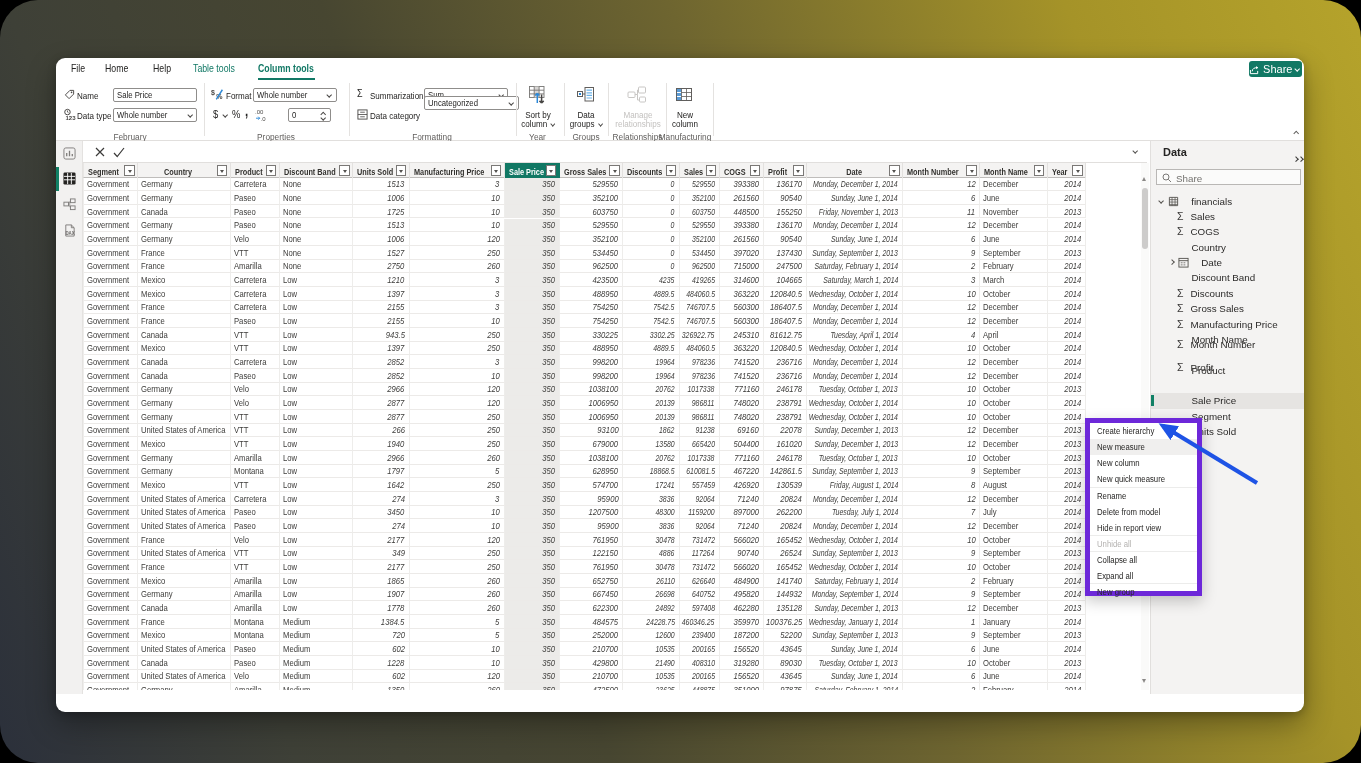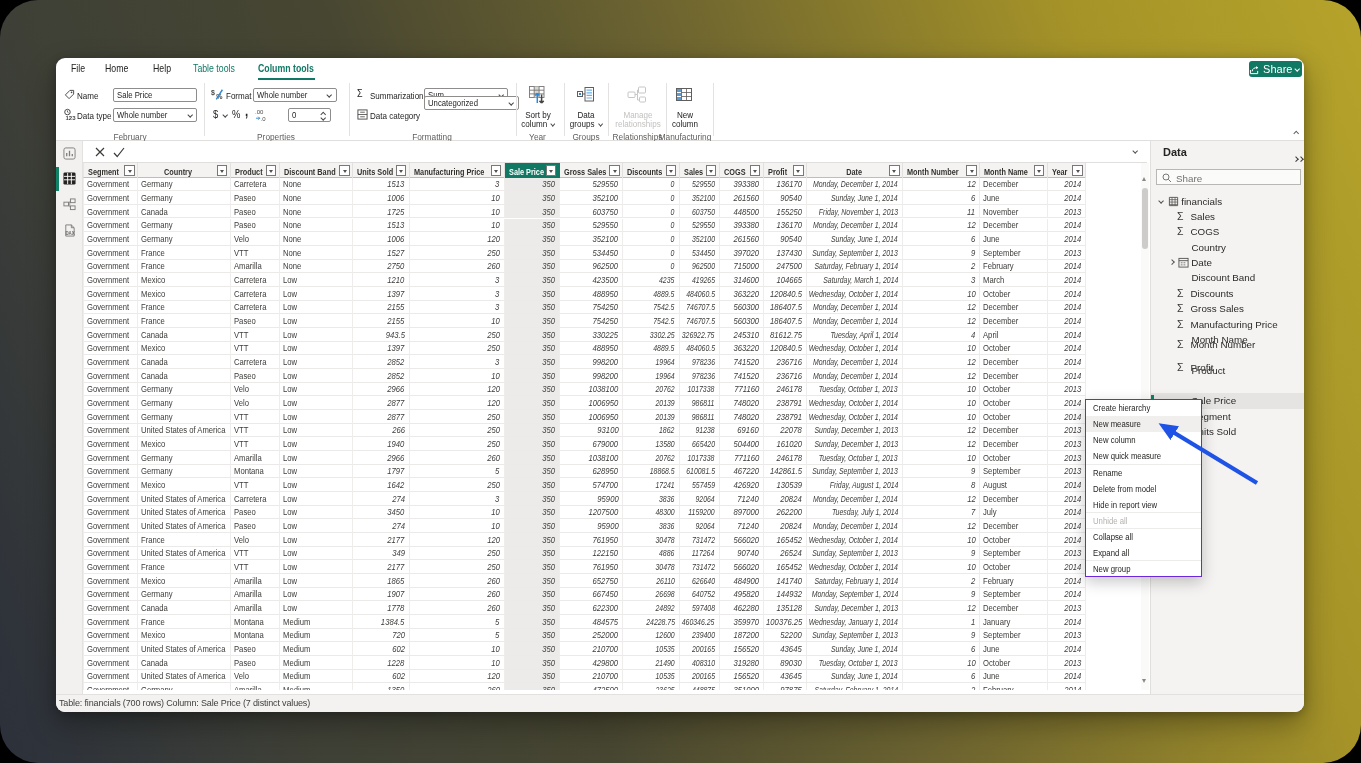--- a/index.html
+++ b/index.html
@@ -96,7 +96,7 @@
 .titem{position:absolute;left:0;width:154px;height:15.35px;font-size:9.8px;color:#2b2a29;line-height:15.35px;white-space:nowrap}
 .titem .chev{width:4.2px;height:4.2px;border-color:#55534f;vertical-align:1.5px}
 .ticon{width:11px;height:11px;vertical-align:-2px;margin-left:5px}
-.tlabel{margin-left:2px}
+.tlabel{margin-left:12px}
 .tlabel2{margin-left:7px}
 .sig{font-size:10.5px;margin-left:26px;color:#3b3a39}
 .selrow{background:#e6e4e2}

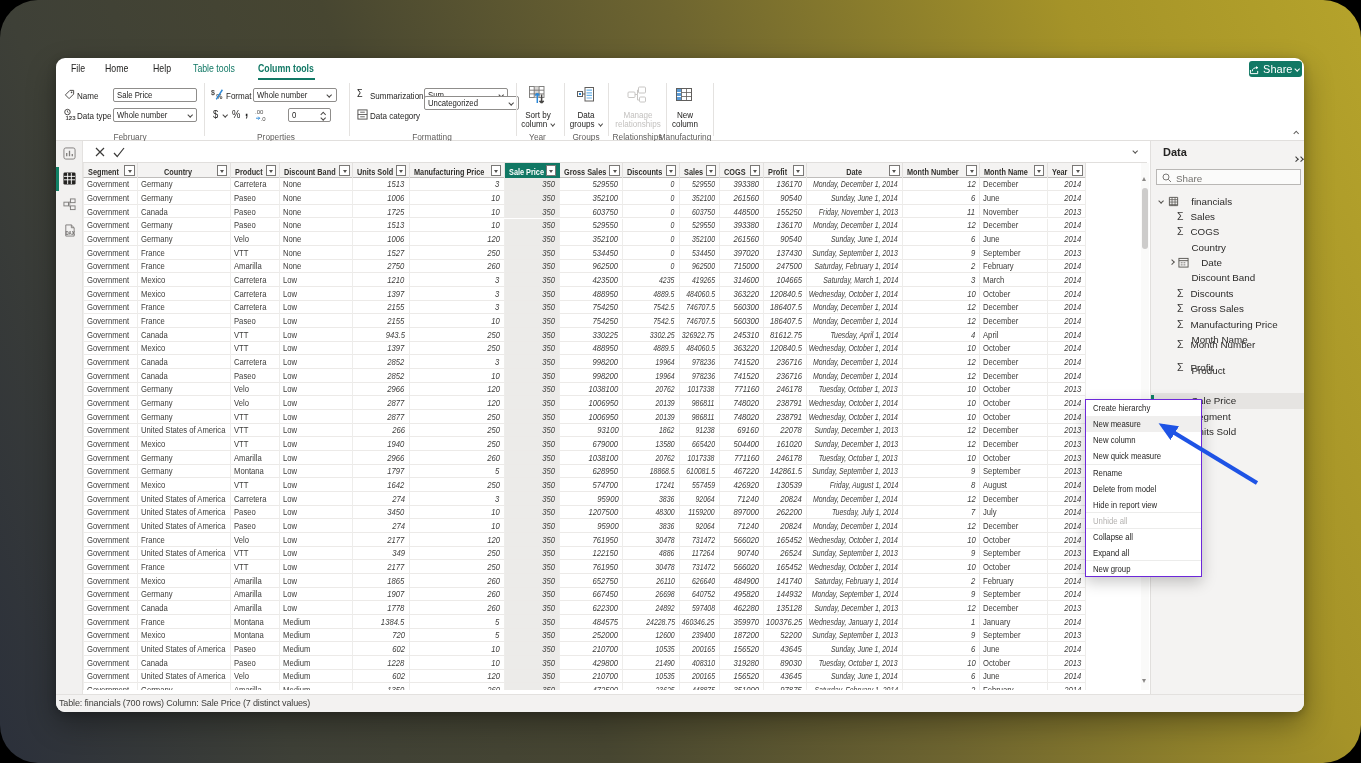--- a/index.html
+++ b/index.html
@@ -105,8 +105,8 @@
 #status{position:absolute;left:0;top:636px;width:1248px;height:18px;background:#f3f2f1;border-top:1px solid #e3e1df;
  font-size:9px;letter-spacing:-.15px;color:#3f3e3c;line-height:17px;padding-left:3px}
 
-#menu{position:absolute;left:1085px;top:399px;width:117px;height:178px;background:#fff;
- border:1px solid #6d28d9;box-shadow:0 5px 14px rgba(0,0,0,.22);z-index:40}
+#menu{position:absolute;left:1085px;top:418px;width:117px;height:178px;background:#fff;
+ border:5px solid #6d28d9;box-shadow:0 5px 14px rgba(0,0,0,.22);z-index:40}
 .mi{height:16.15px;font-size:9.7px;color:#262524;line-height:16.15px;padding-left:7px;white-space:nowrap}
 .mi span{display:inline-block;transform:scaleX(.8);transform-origin:0 50%}
 .mhl{background:#f0efee}

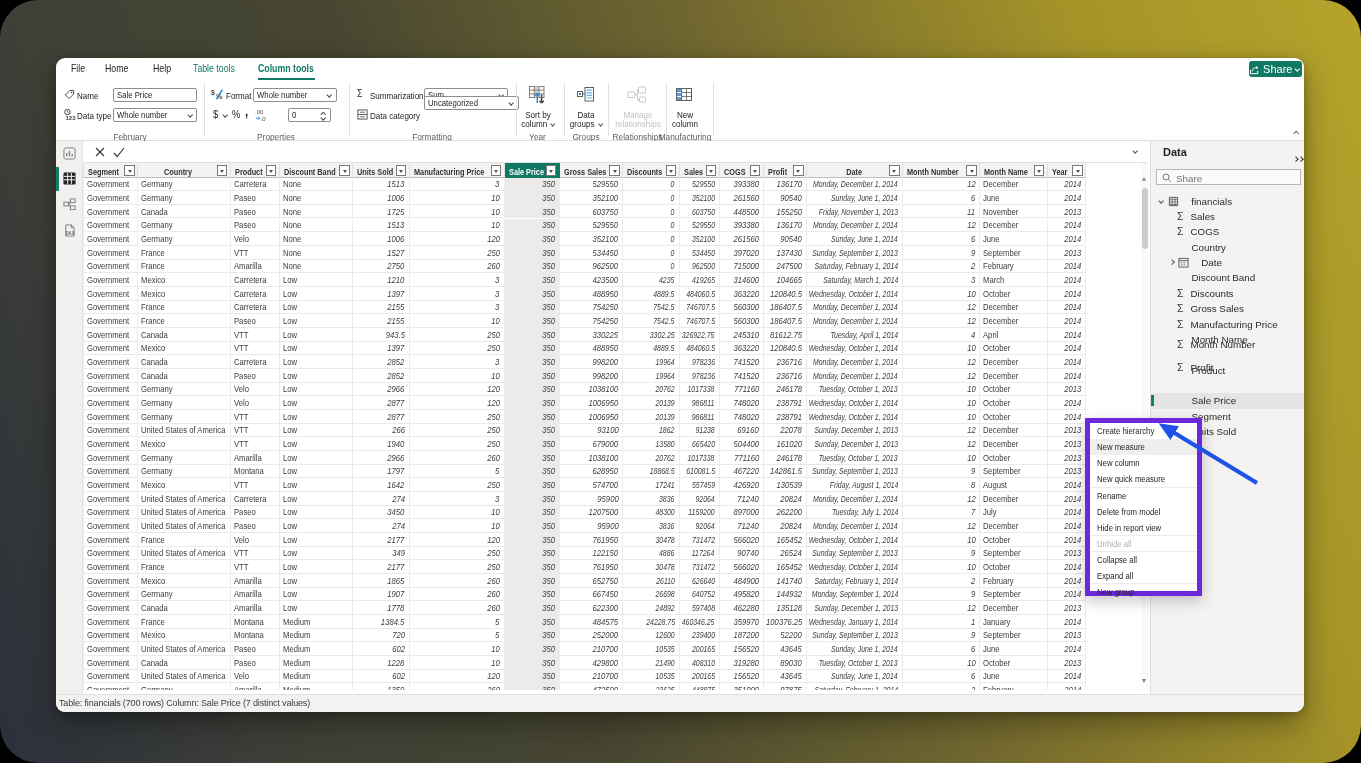--- a/index.html
+++ b/index.html
@@ -2226,7 +2226,6 @@
 <div class="titem" style="top:282.95px"><span class="tlabel2" style="margin-left:40.5px">Units Sold</span></div>
   </div>
 
-  <div id="status">Table: financials (700 rows) Column: Sale Price (7 distinct values)</div>
 </div>
 
 <div id="menu">

